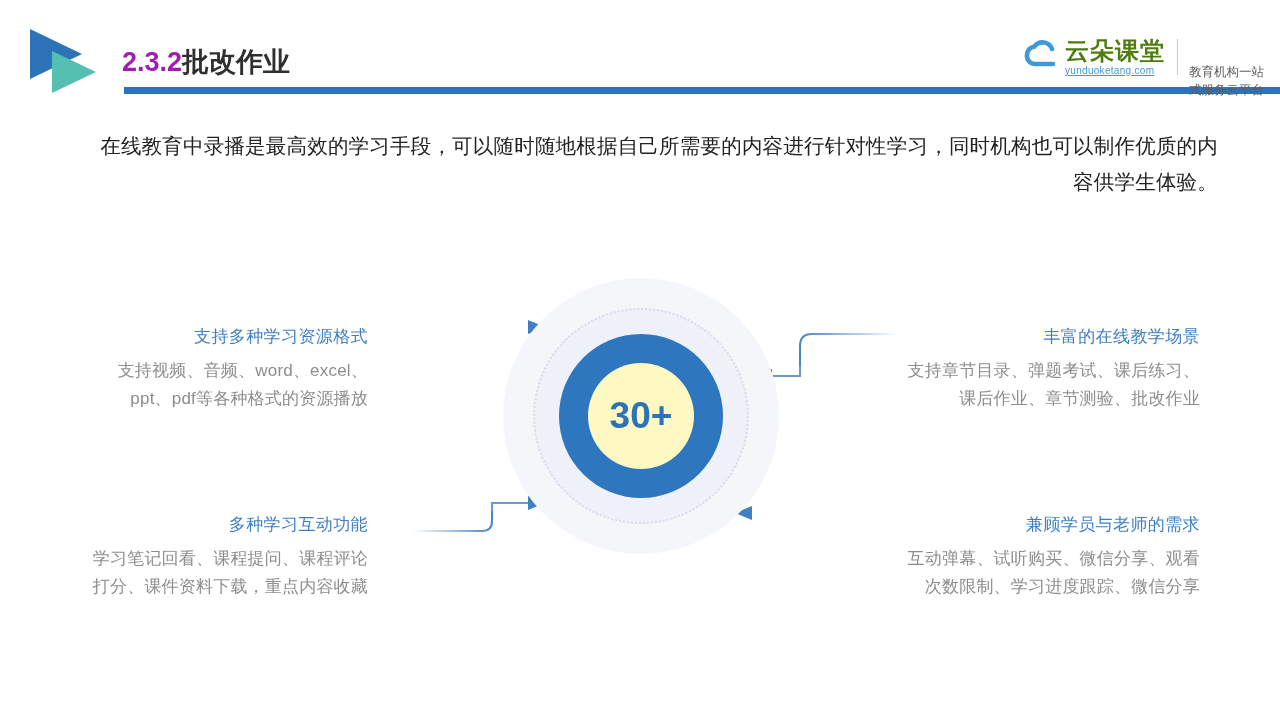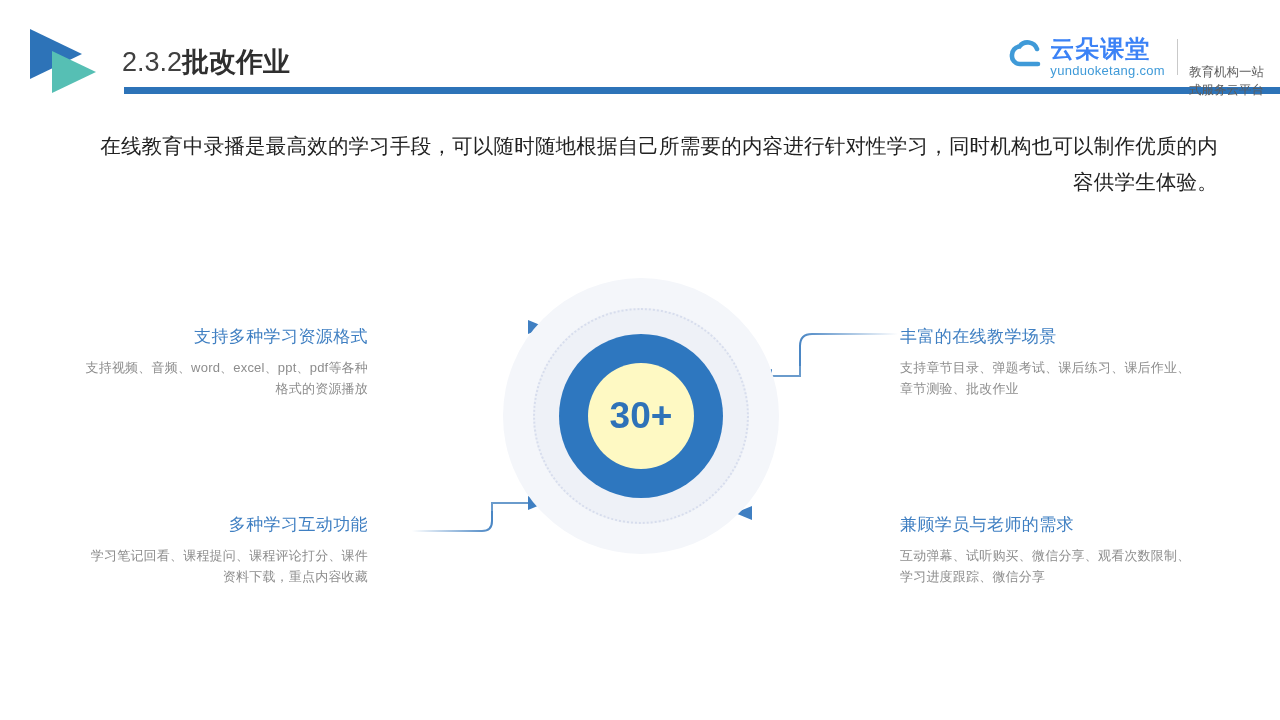--- a/index.html
+++ b/index.html
@@ -38,8 +38,8 @@
     white-space: nowrap;
   }
   .header-title .num {
-    font-weight: 400;
-    color: #404040;
+    font-weight: 700;
+    color: #a21caf;
     margin-top: 11px;
   }
   .header-title .cn {

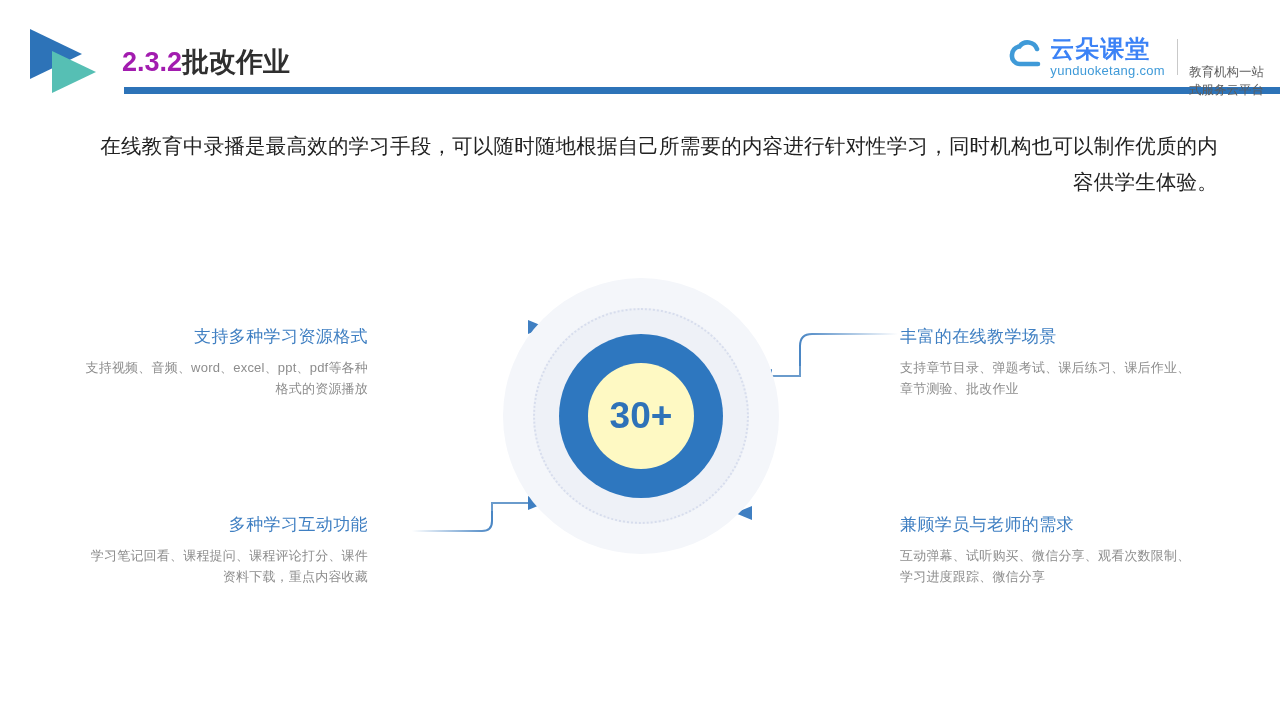--- a/index.html
+++ b/index.html
@@ -78,7 +78,7 @@
   .brand-main {
     font-size: 24px;
     font-weight: bold;
-    color: #3b82f6;
+    color: #4d7c0f;
     letter-spacing: 1px;
   }
   .brand-sub {

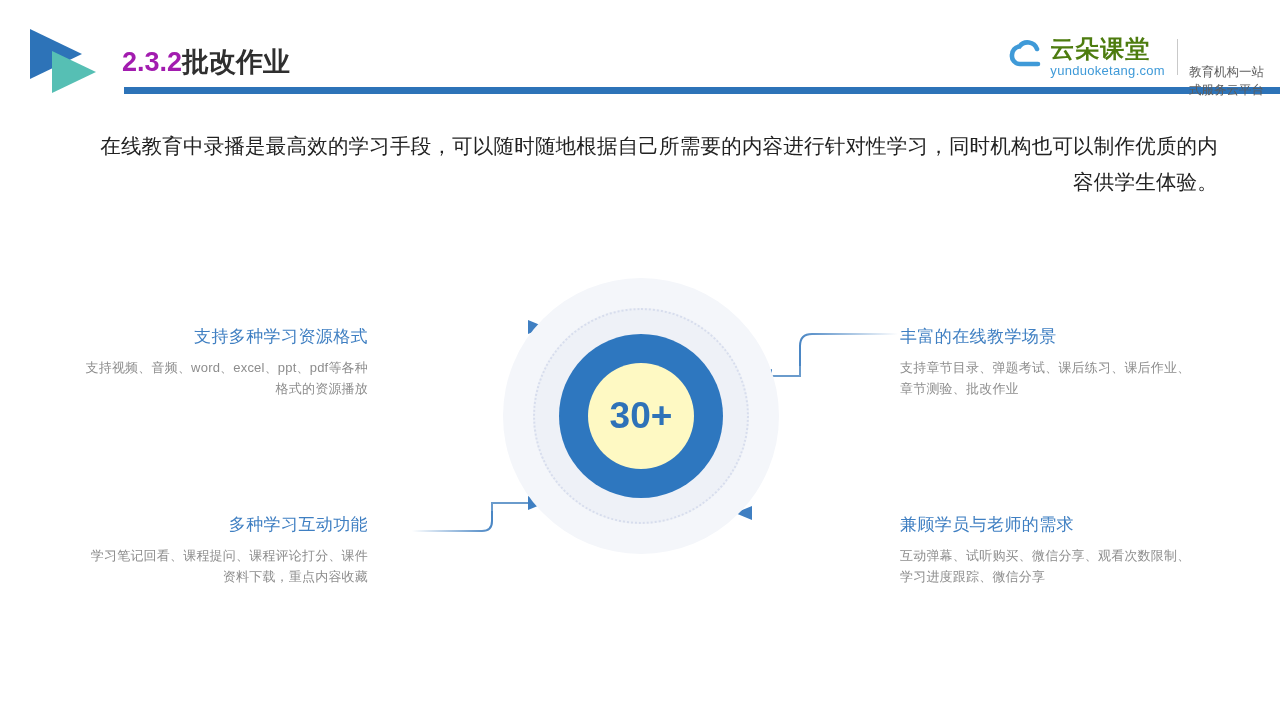--- a/index.html
+++ b/index.html
@@ -82,10 +82,11 @@
     letter-spacing: 1px;
   }
   .brand-sub {
-    font-size: 13px;
+    font-size: 10px;
     color: #3f9ad8;
     letter-spacing: 0.3px;
     margin-top: 3px;
+    text-decoration: underline;
   }
   .brand-divider {
     width: 1px;

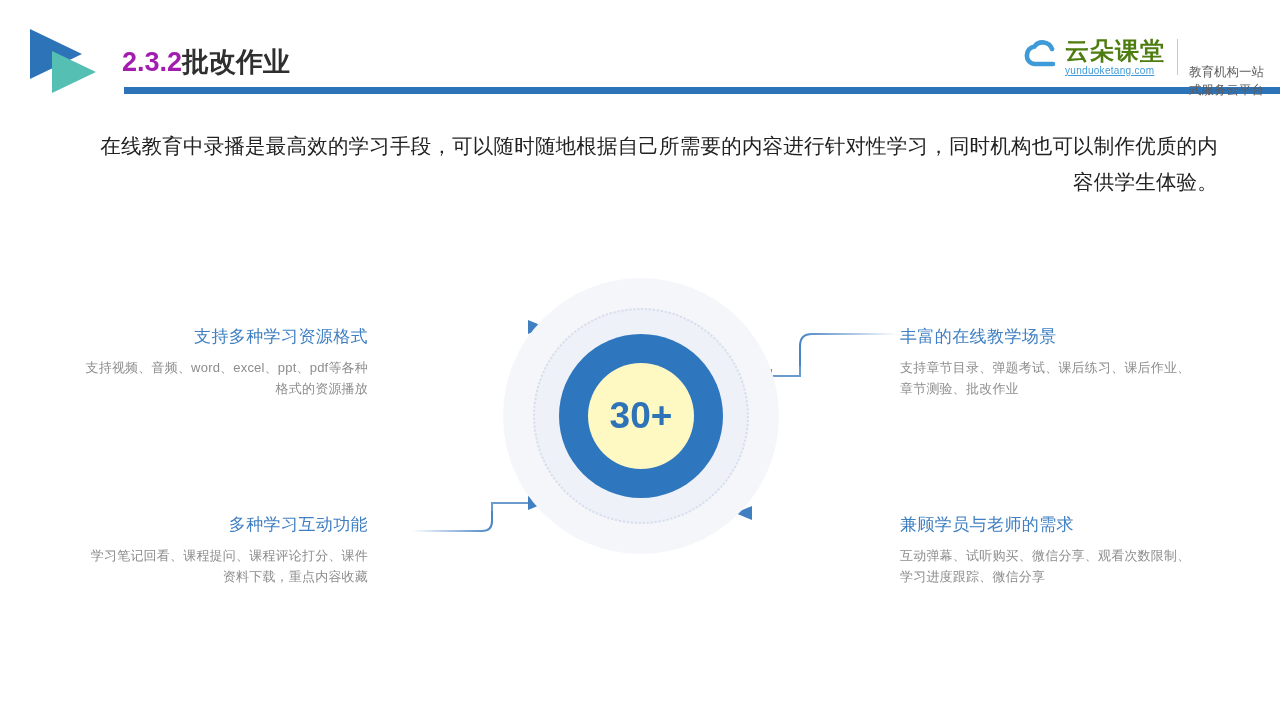--- a/index.html
+++ b/index.html
@@ -201,7 +201,7 @@
     width: 290px;
   }
   .feature.right {
-    text-align: left;
+    text-align: right;
     width: 300px;
   }
   .f-top-left  { left: 78px;  top: 296px; }

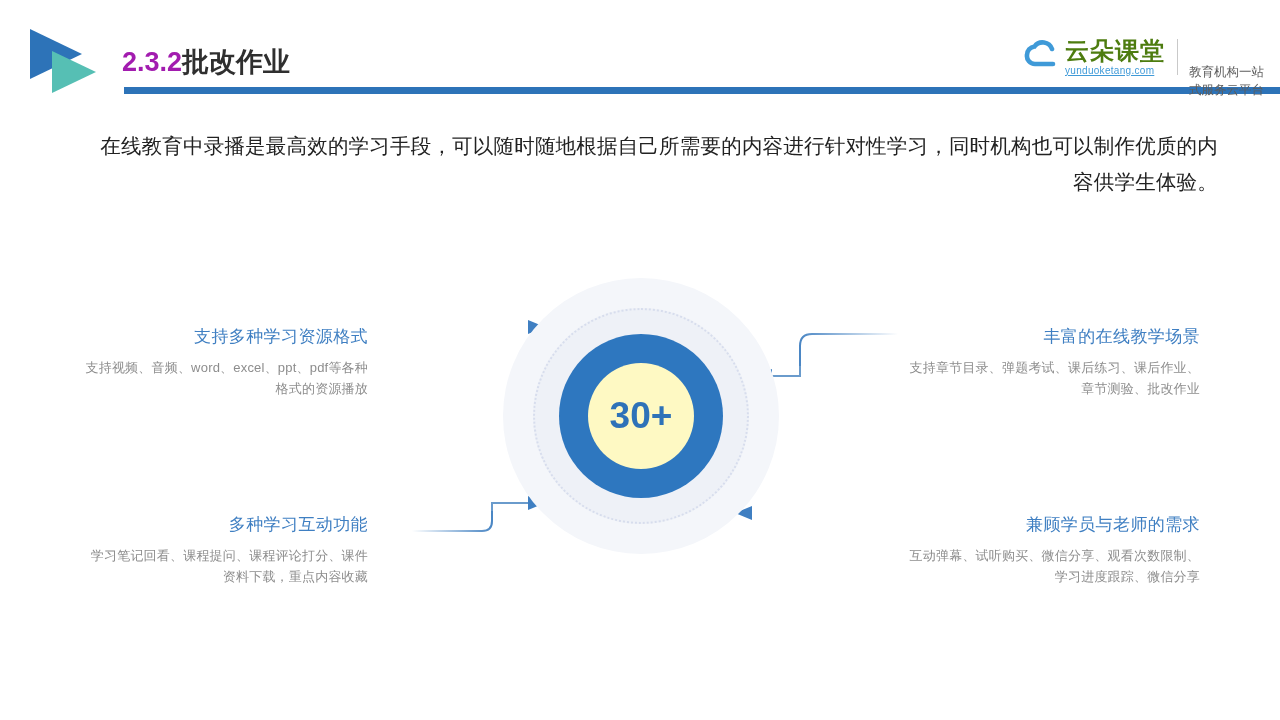--- a/index.html
+++ b/index.html
@@ -191,7 +191,7 @@
     margin-top: 29px;
   }
   .feature .f-body {
-    font-size: 13px;
+    font-size: 17px;
     color: #8d8d8d;
     line-height: 1.62;
     letter-spacing: 0.2px;

